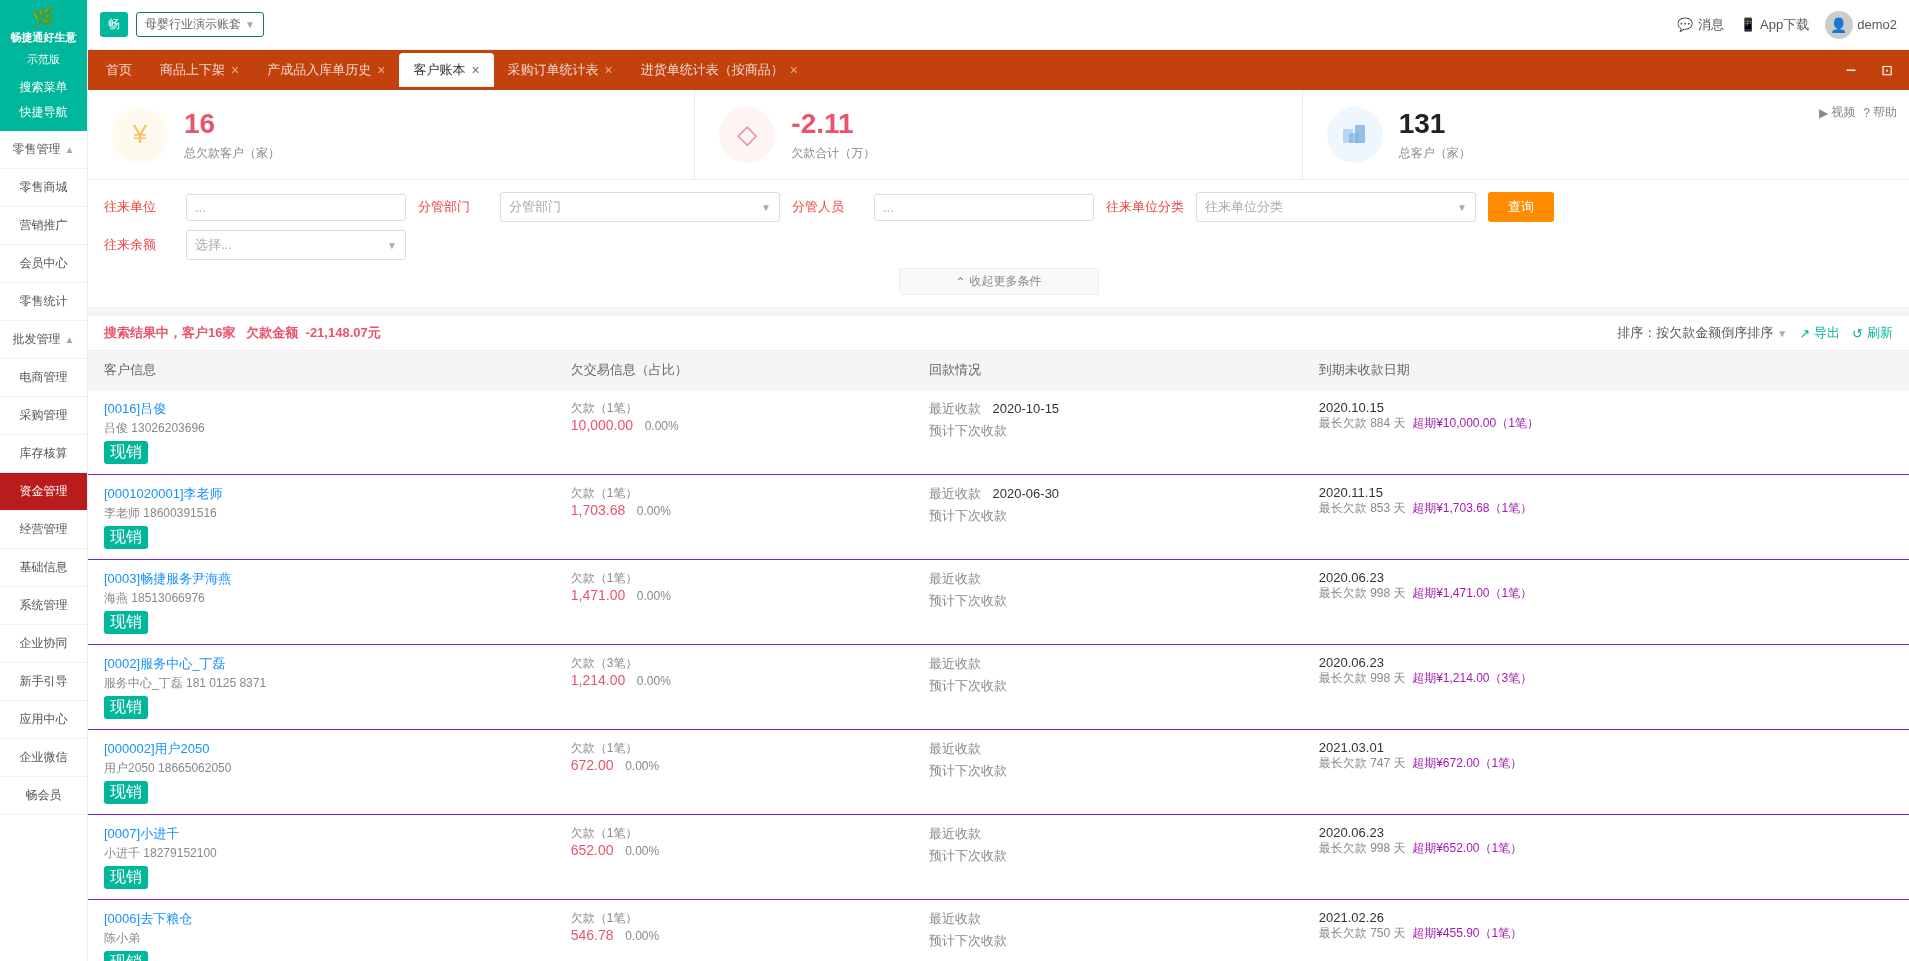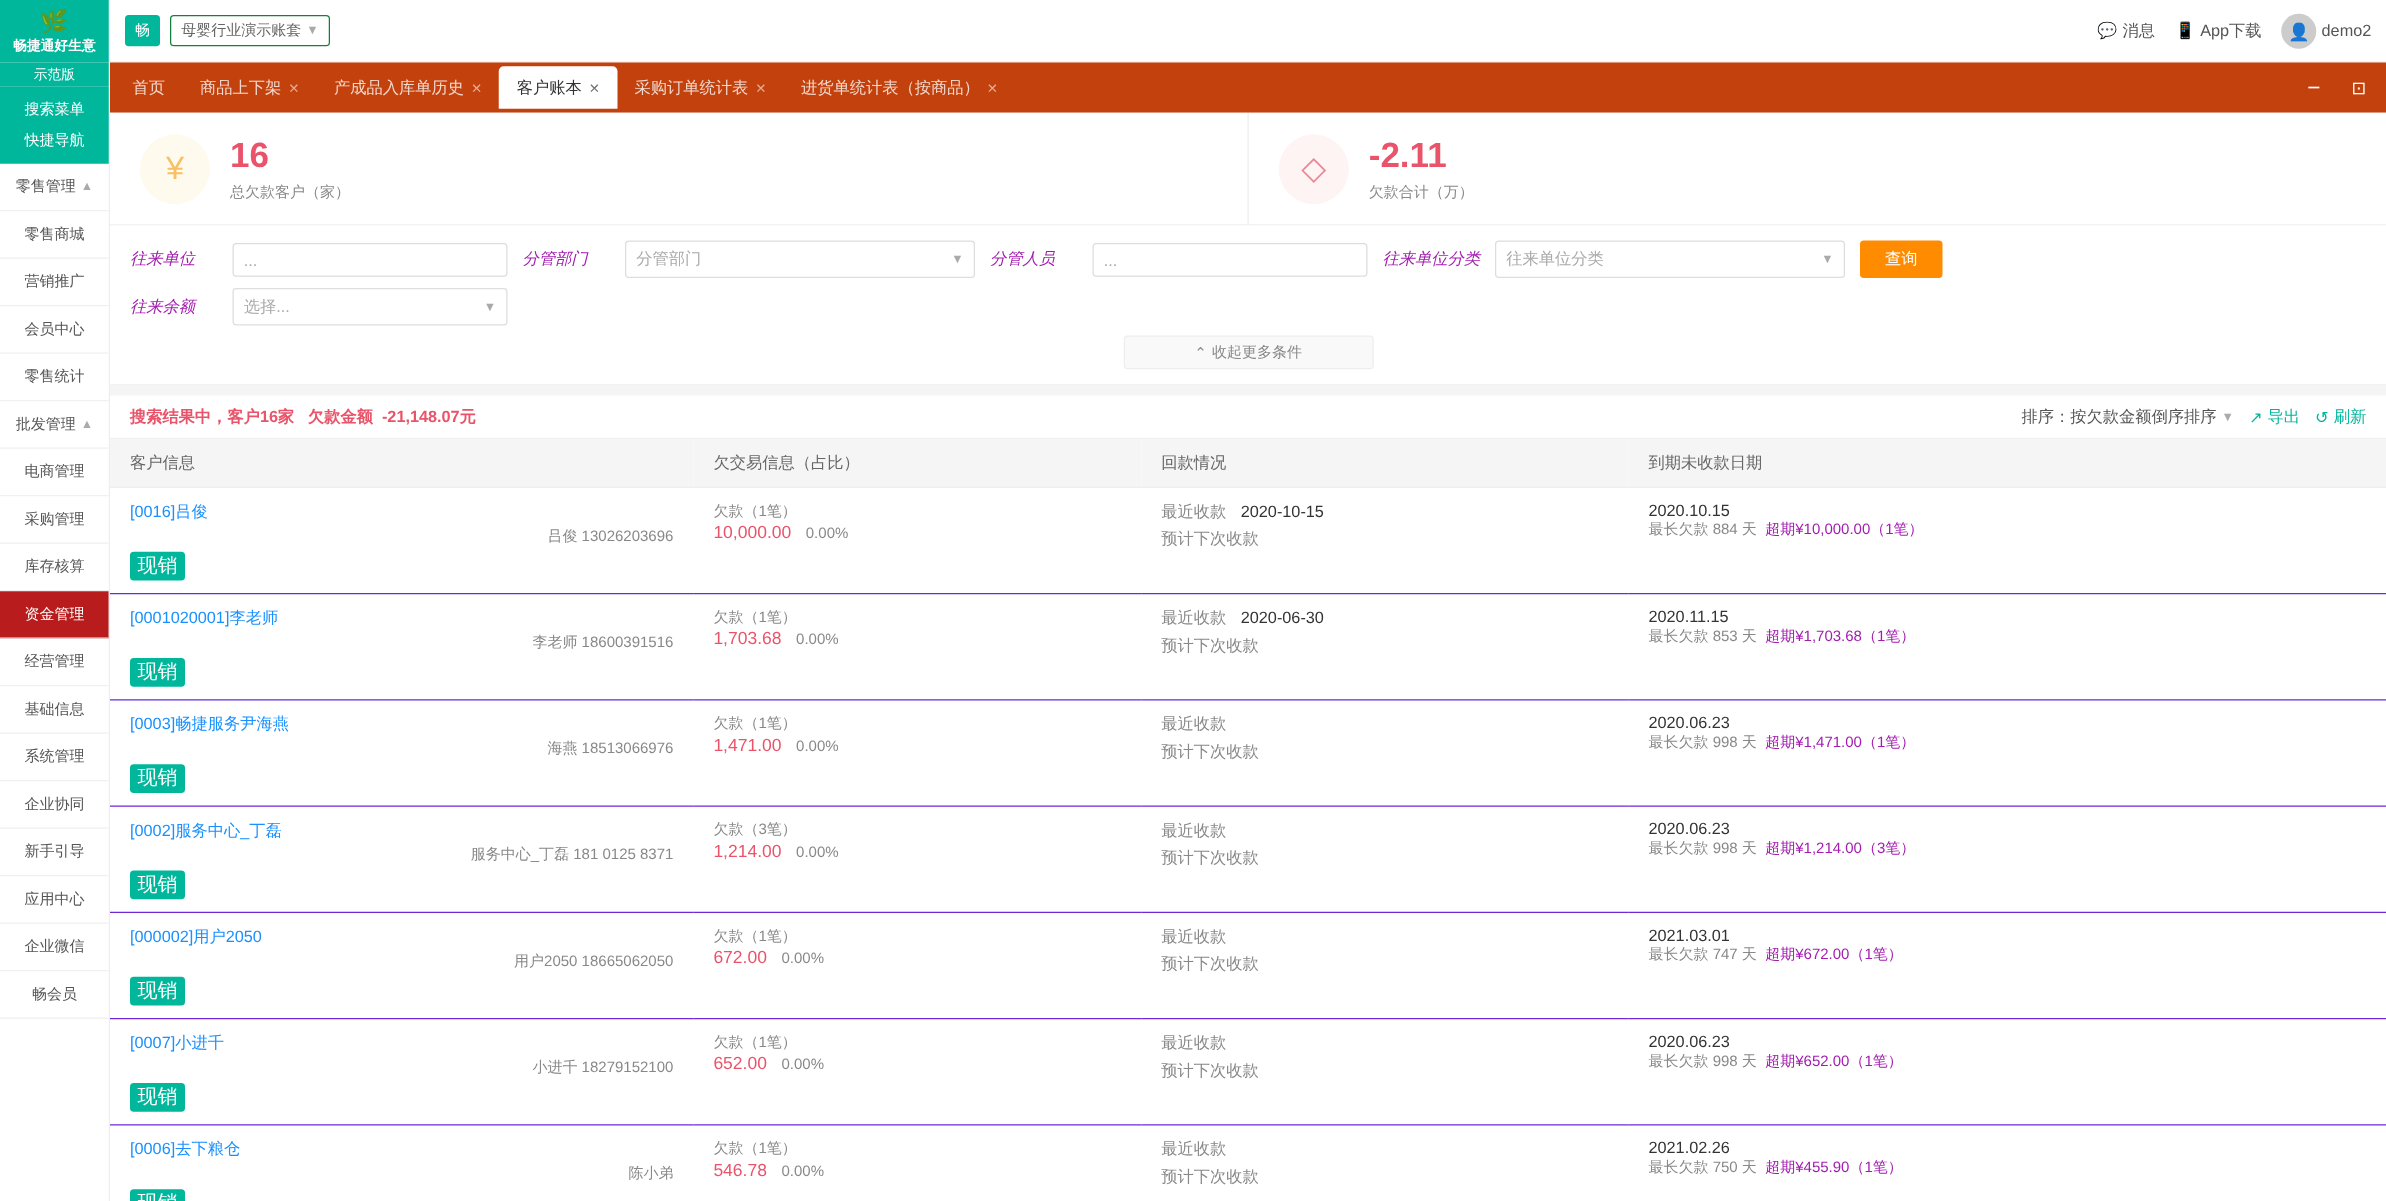--- a/index.html
+++ b/index.html
@@ -227,6 +227,29 @@
             <div class="stat-label">欠款合计（万）</div>
           </div>
         </div>
+        <div class="stat-card" style="position:relative;">
+          <div class="stat-icon stat-icon-blue">
+            <svg width="28" height="28" viewBox="0 0 28 28" fill="none">
+              <rect x="2" y="8" width="10" height="14" rx="1" fill="#4a90d9" opacity="0.5"></rect>
+              <rect x="14" y="4" width="10" height="18" rx="1" fill="#4a90d9" opacity="0.8"></rect>
+              <rect x="8" y="12" width="10" height="10" rx="1" fill="#4a90d9" opacity="0.65"></rect>
+            </svg>
+          </div>
+          <div class="stat-info">
+            <div class="stat-number stat-number-black">131</div>
+            <div class="stat-label">总客户（家）</div>
+          </div>
+          <div class="stat-top-right" style="position:absolute;top:10px;right:12px;">
+            <div class="stat-top-right-item">
+              <span>▶</span>
+              <span>视频</span>
+            </div>
+            <div class="stat-top-right-item">
+              <span>?</span>
+              <span>帮助</span>
+            </div>
+          </div>
+        </div>
       </div>
 
       <div class="filter-area">

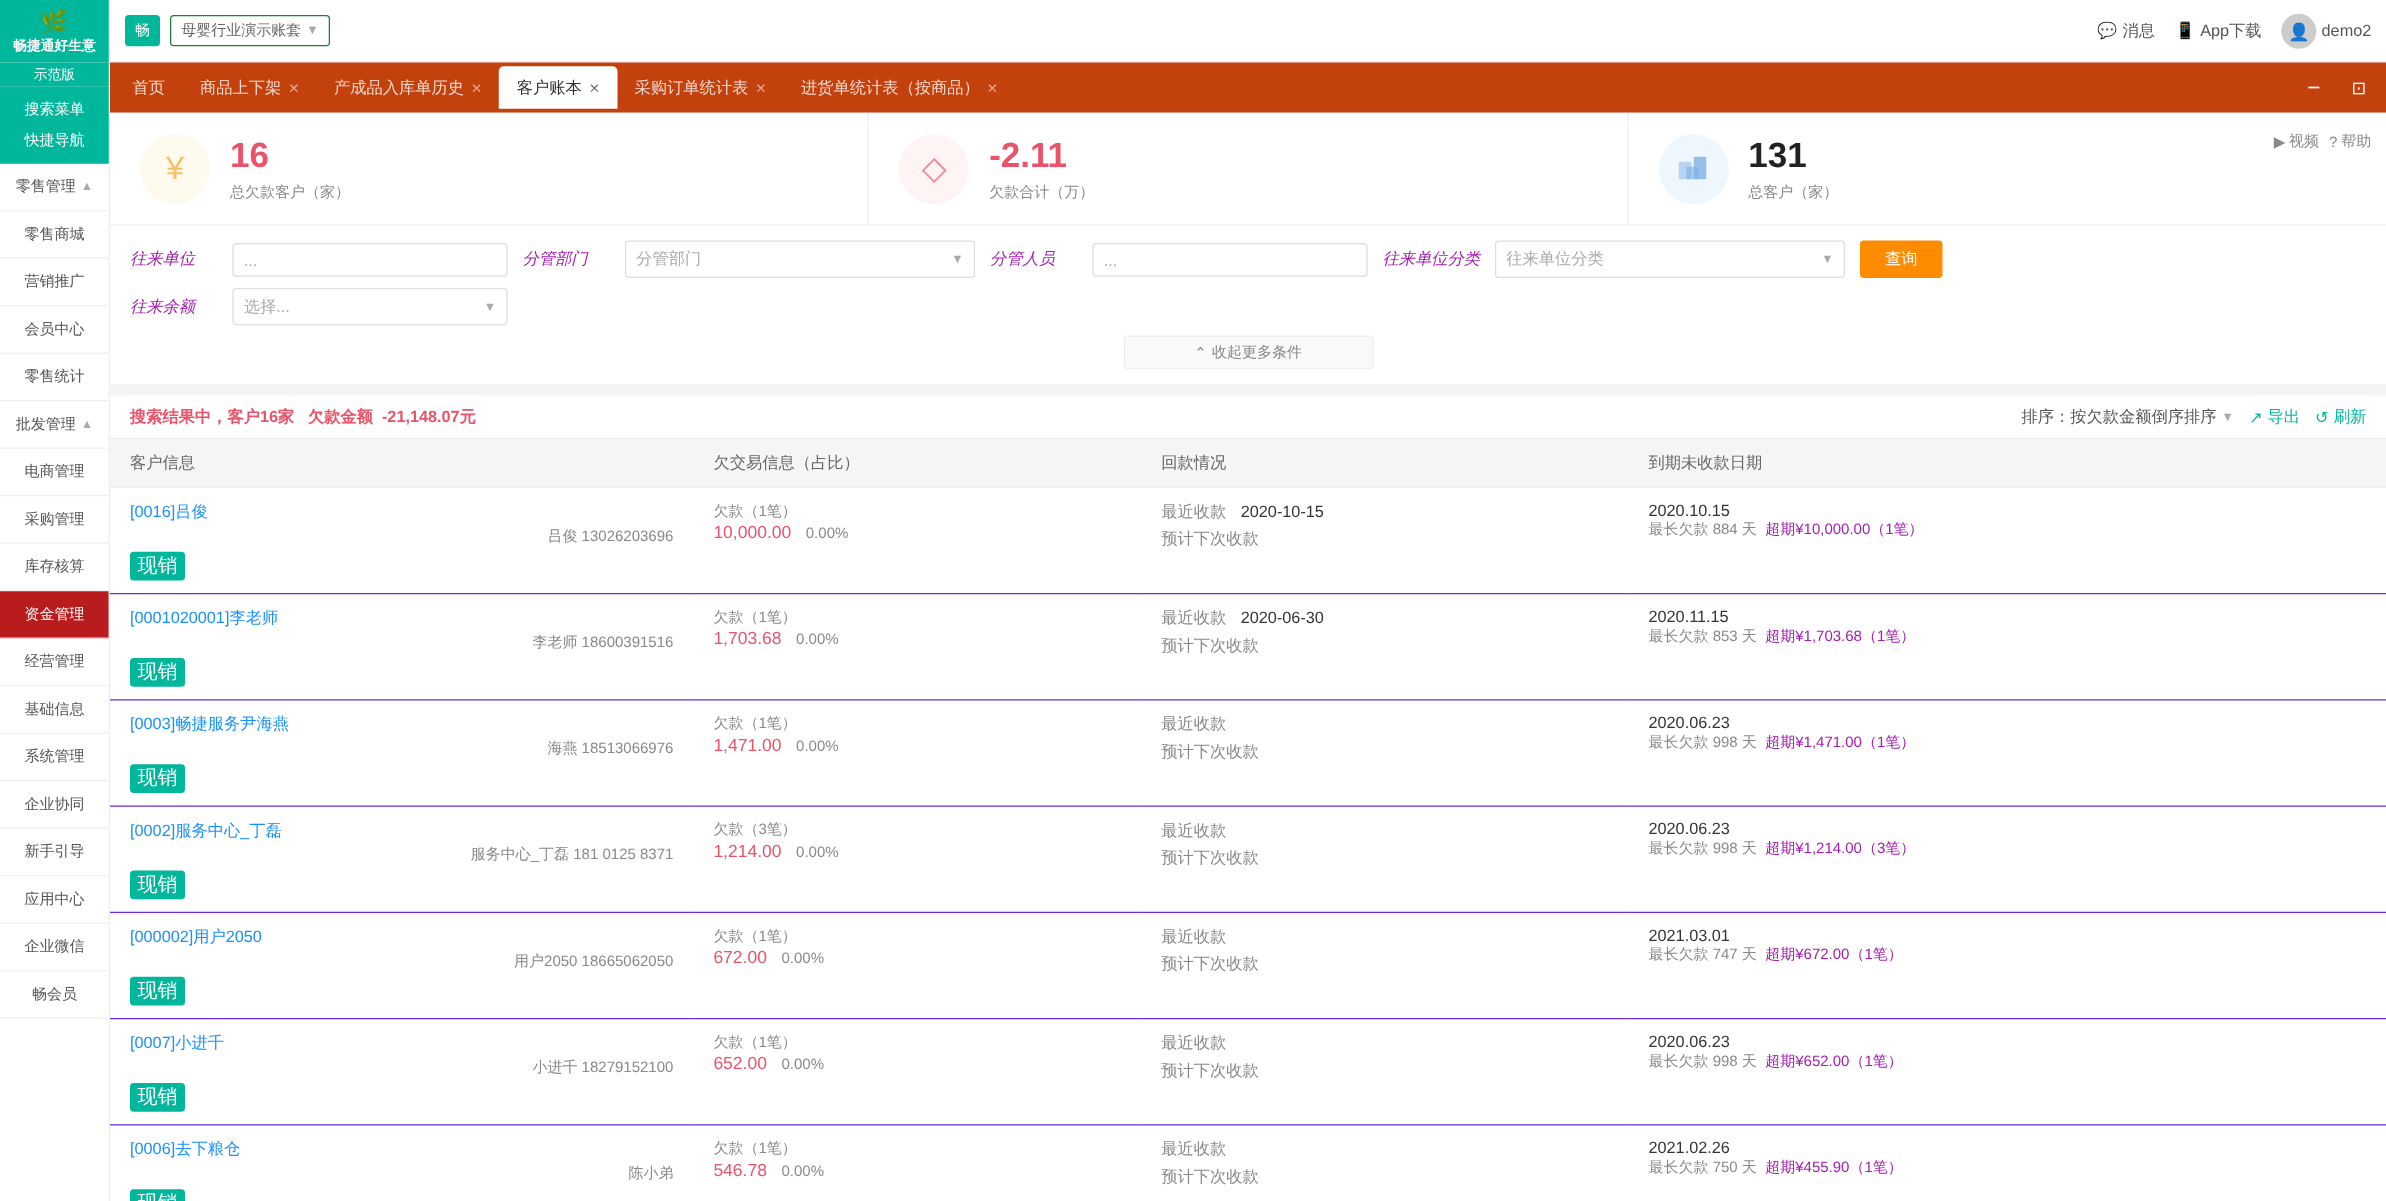--- a/index.html
+++ b/index.html
@@ -66,7 +66,7 @@
     
     .filter-area { background: #fff; padding: 12px 16px; border-bottom: 1px solid #eee; }
     .filter-row { display: flex; align-items: center; gap: 12px; margin-bottom: 8px; }
-    .filter-label { font-size: 13px; color: #a21caf; white-space: nowrap; min-width: 70px; font-style: italic; }
+    .filter-label { font-size: 13px; color: #ef4444; white-space: nowrap; min-width: 70px; }
     .filter-input { flex: 1; max-width: 220px; border: 1px solid #ddd; border-radius: 3px; padding: 5px 8px; font-size: 13px; display: flex; align-items: center; justify-content: space-between; cursor: pointer; }
     .filter-select { flex: 1; max-width: 220px; border: 1px solid #ddd; border-radius: 3px; padding: 5px 8px; font-size: 13px; display: flex; align-items: center; justify-content: space-between; cursor: pointer; }
     .filter-select-wide { max-width: 280px; }

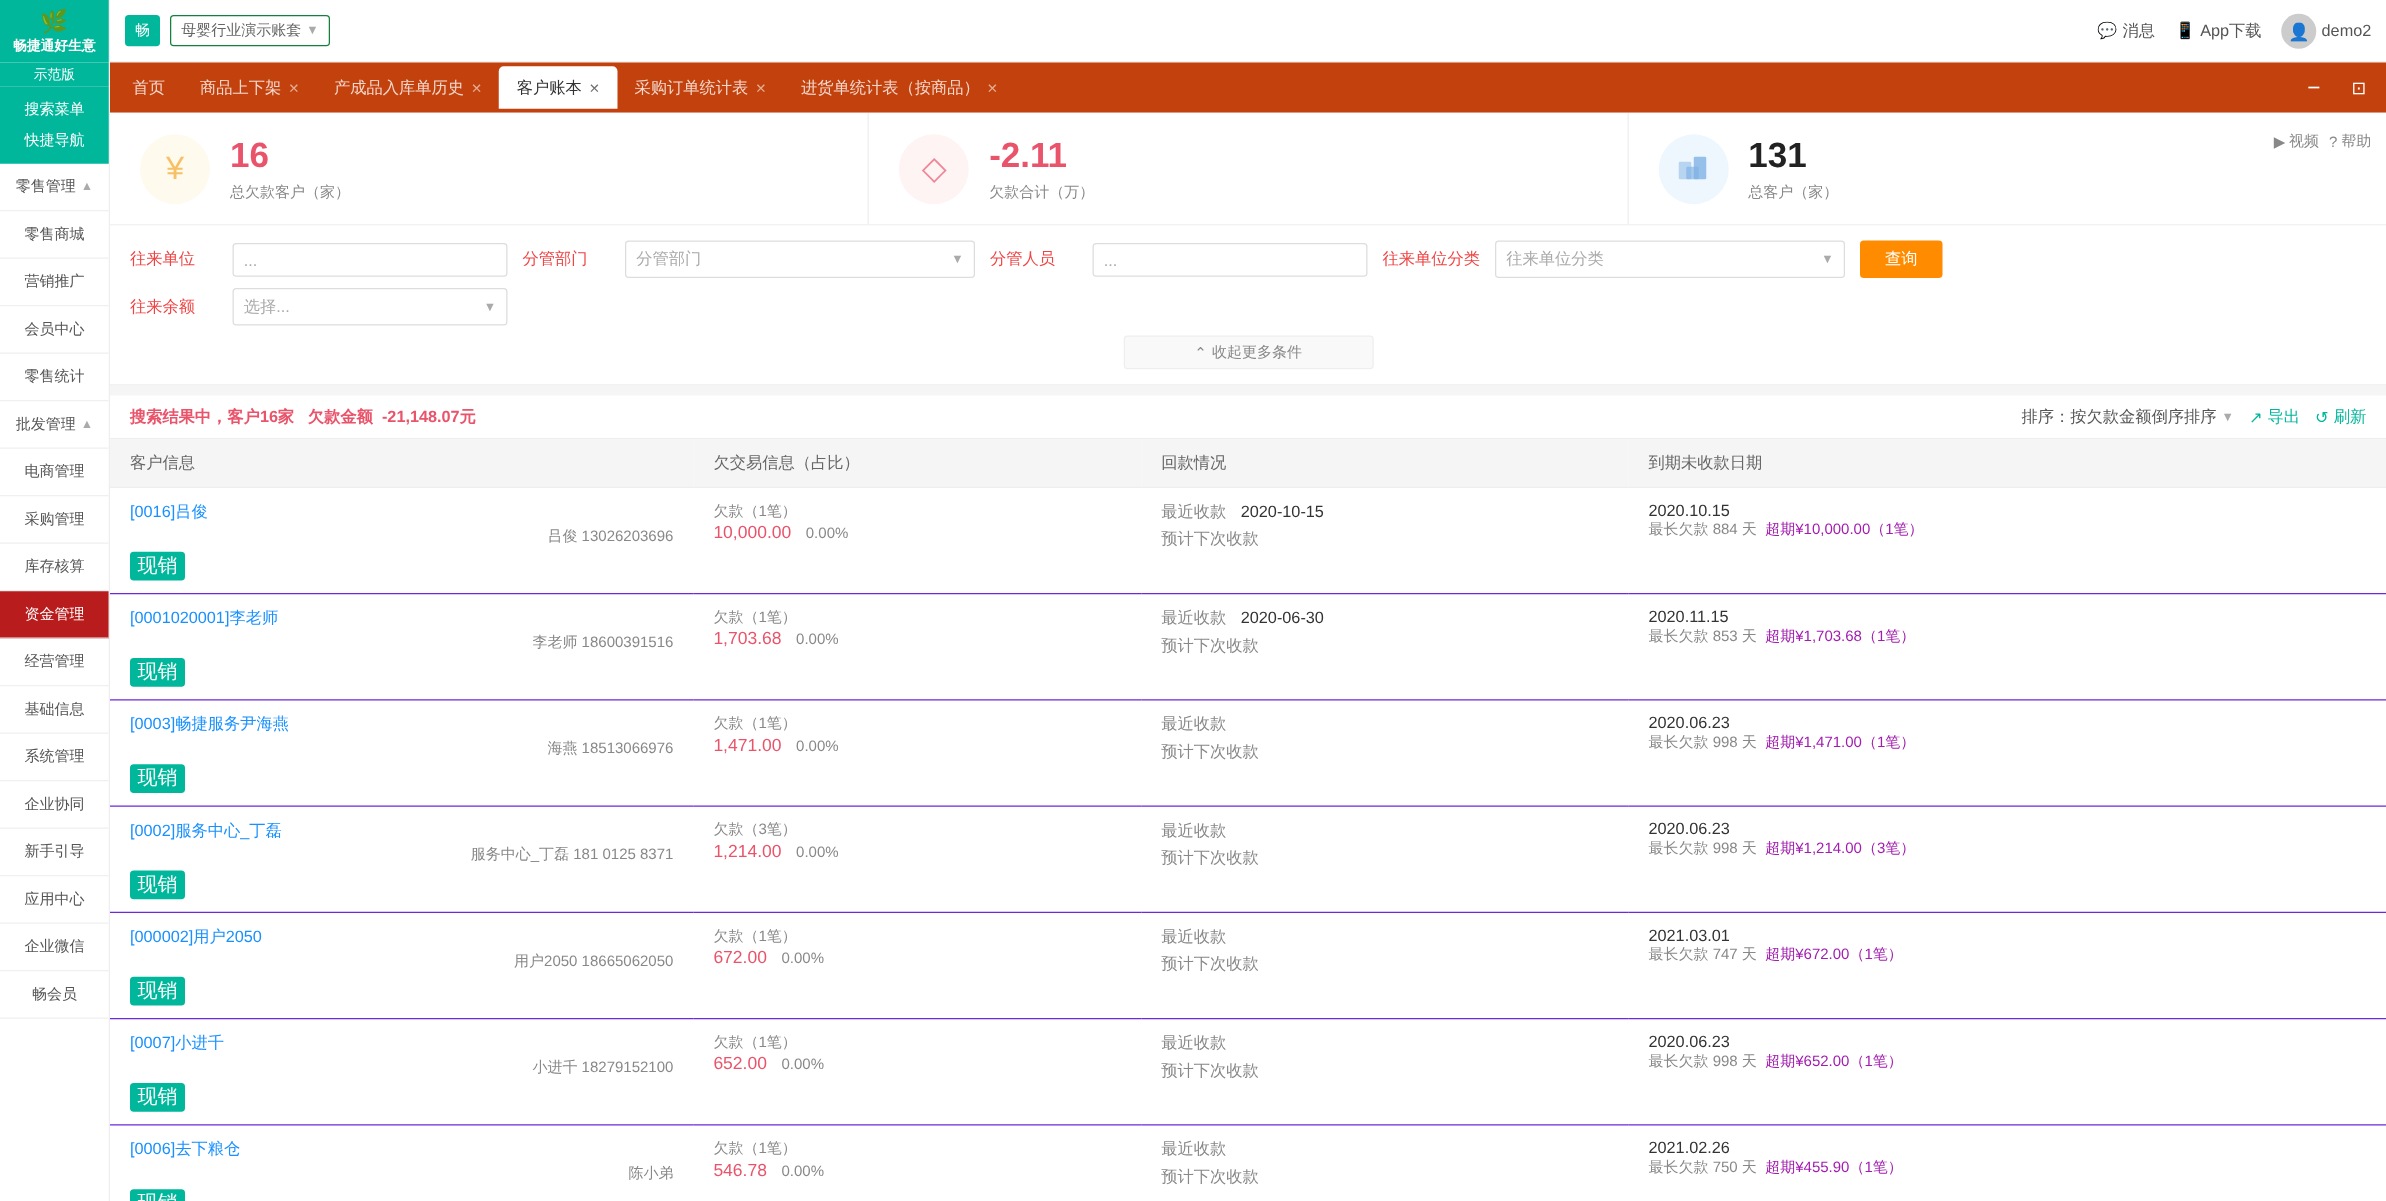--- a/index.html
+++ b/index.html
@@ -89,7 +89,7 @@
     .data-table td { padding: 10px 16px; border-bottom: 1px solid #6d28d9; vertical-align: top; font-size: 13px; }
 
     .customer-name { color: #1890ff; font-size: 13px; text-decoration: none; cursor: pointer; }
-    .customer-phone { color: #888; font-size: 12px; margin-top: 2px; text-align: right; }
+    .customer-phone { color: #888; font-size: 12px; margin-top: 2px; }
     .tag-badge { display: inline-block; background: #00b69b; color: #fff; font-size: 16px; padding: 1px 6px; border-radius: 3px; margin-top: 4px; }
     .amount-red { color: #e9546b; font-size: 14px; font-weight: 500; }
     .amount-pct { color: #888; font-size: 12px; margin-left: 8px; }

